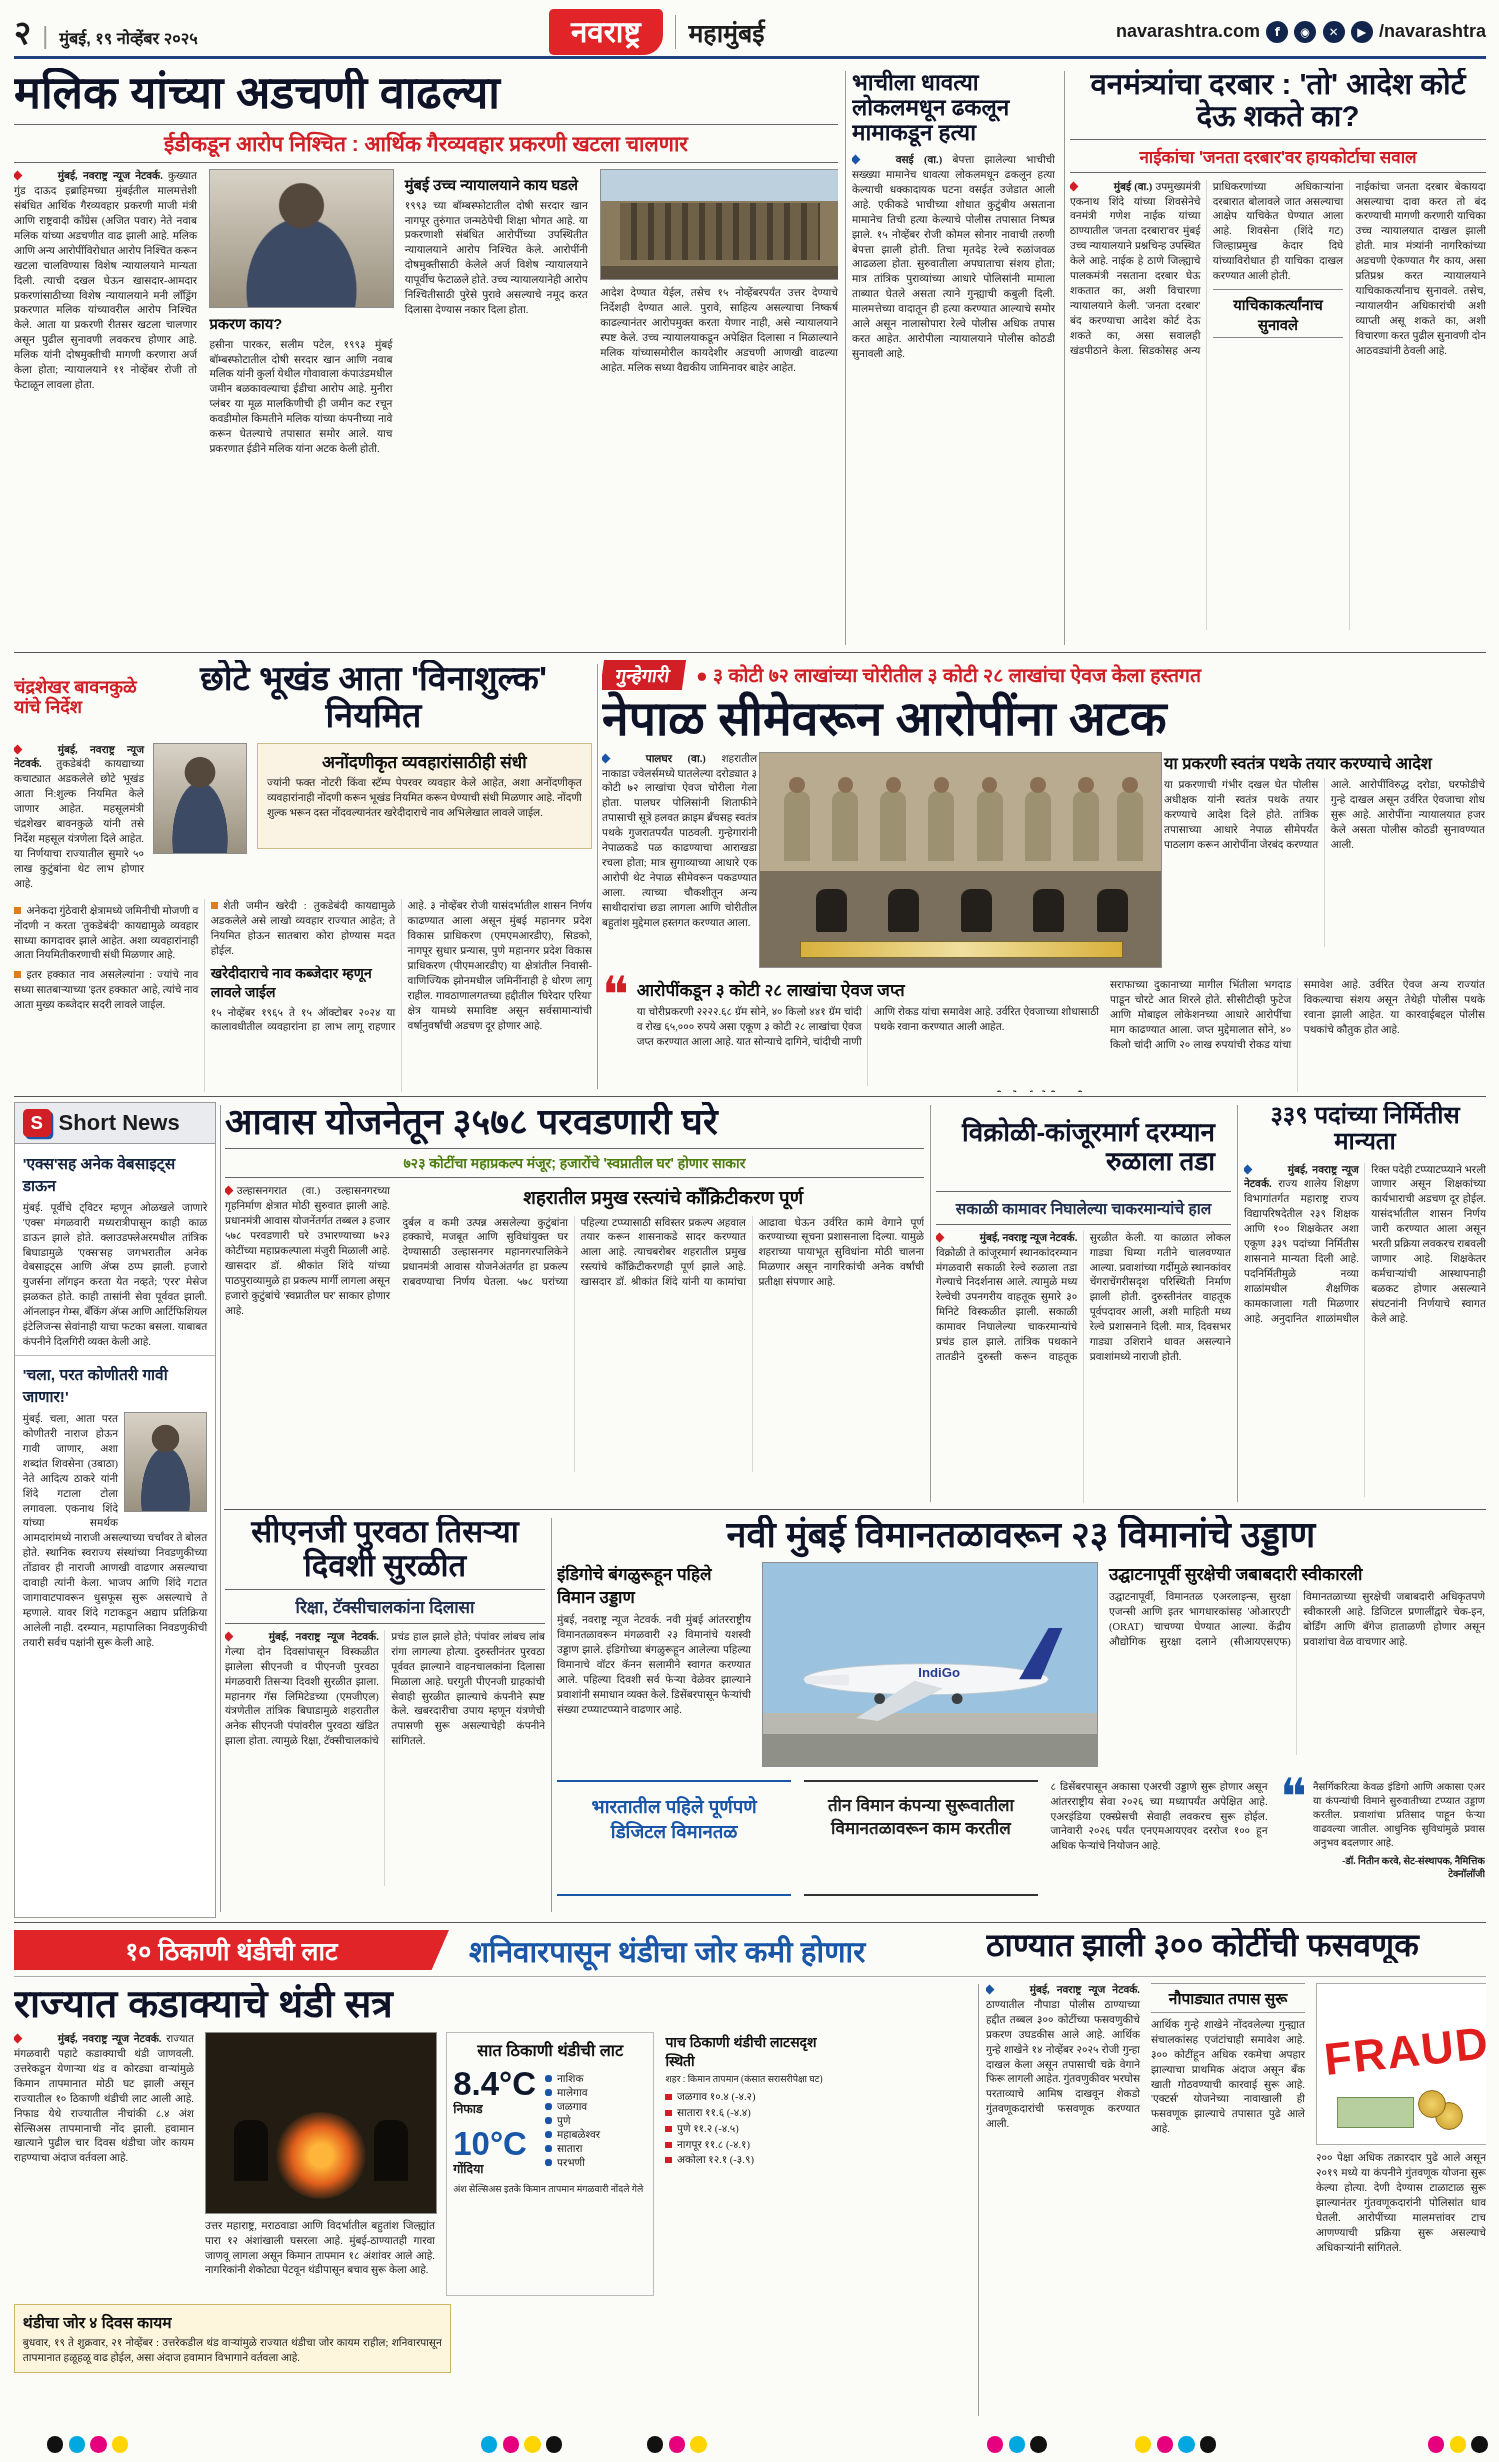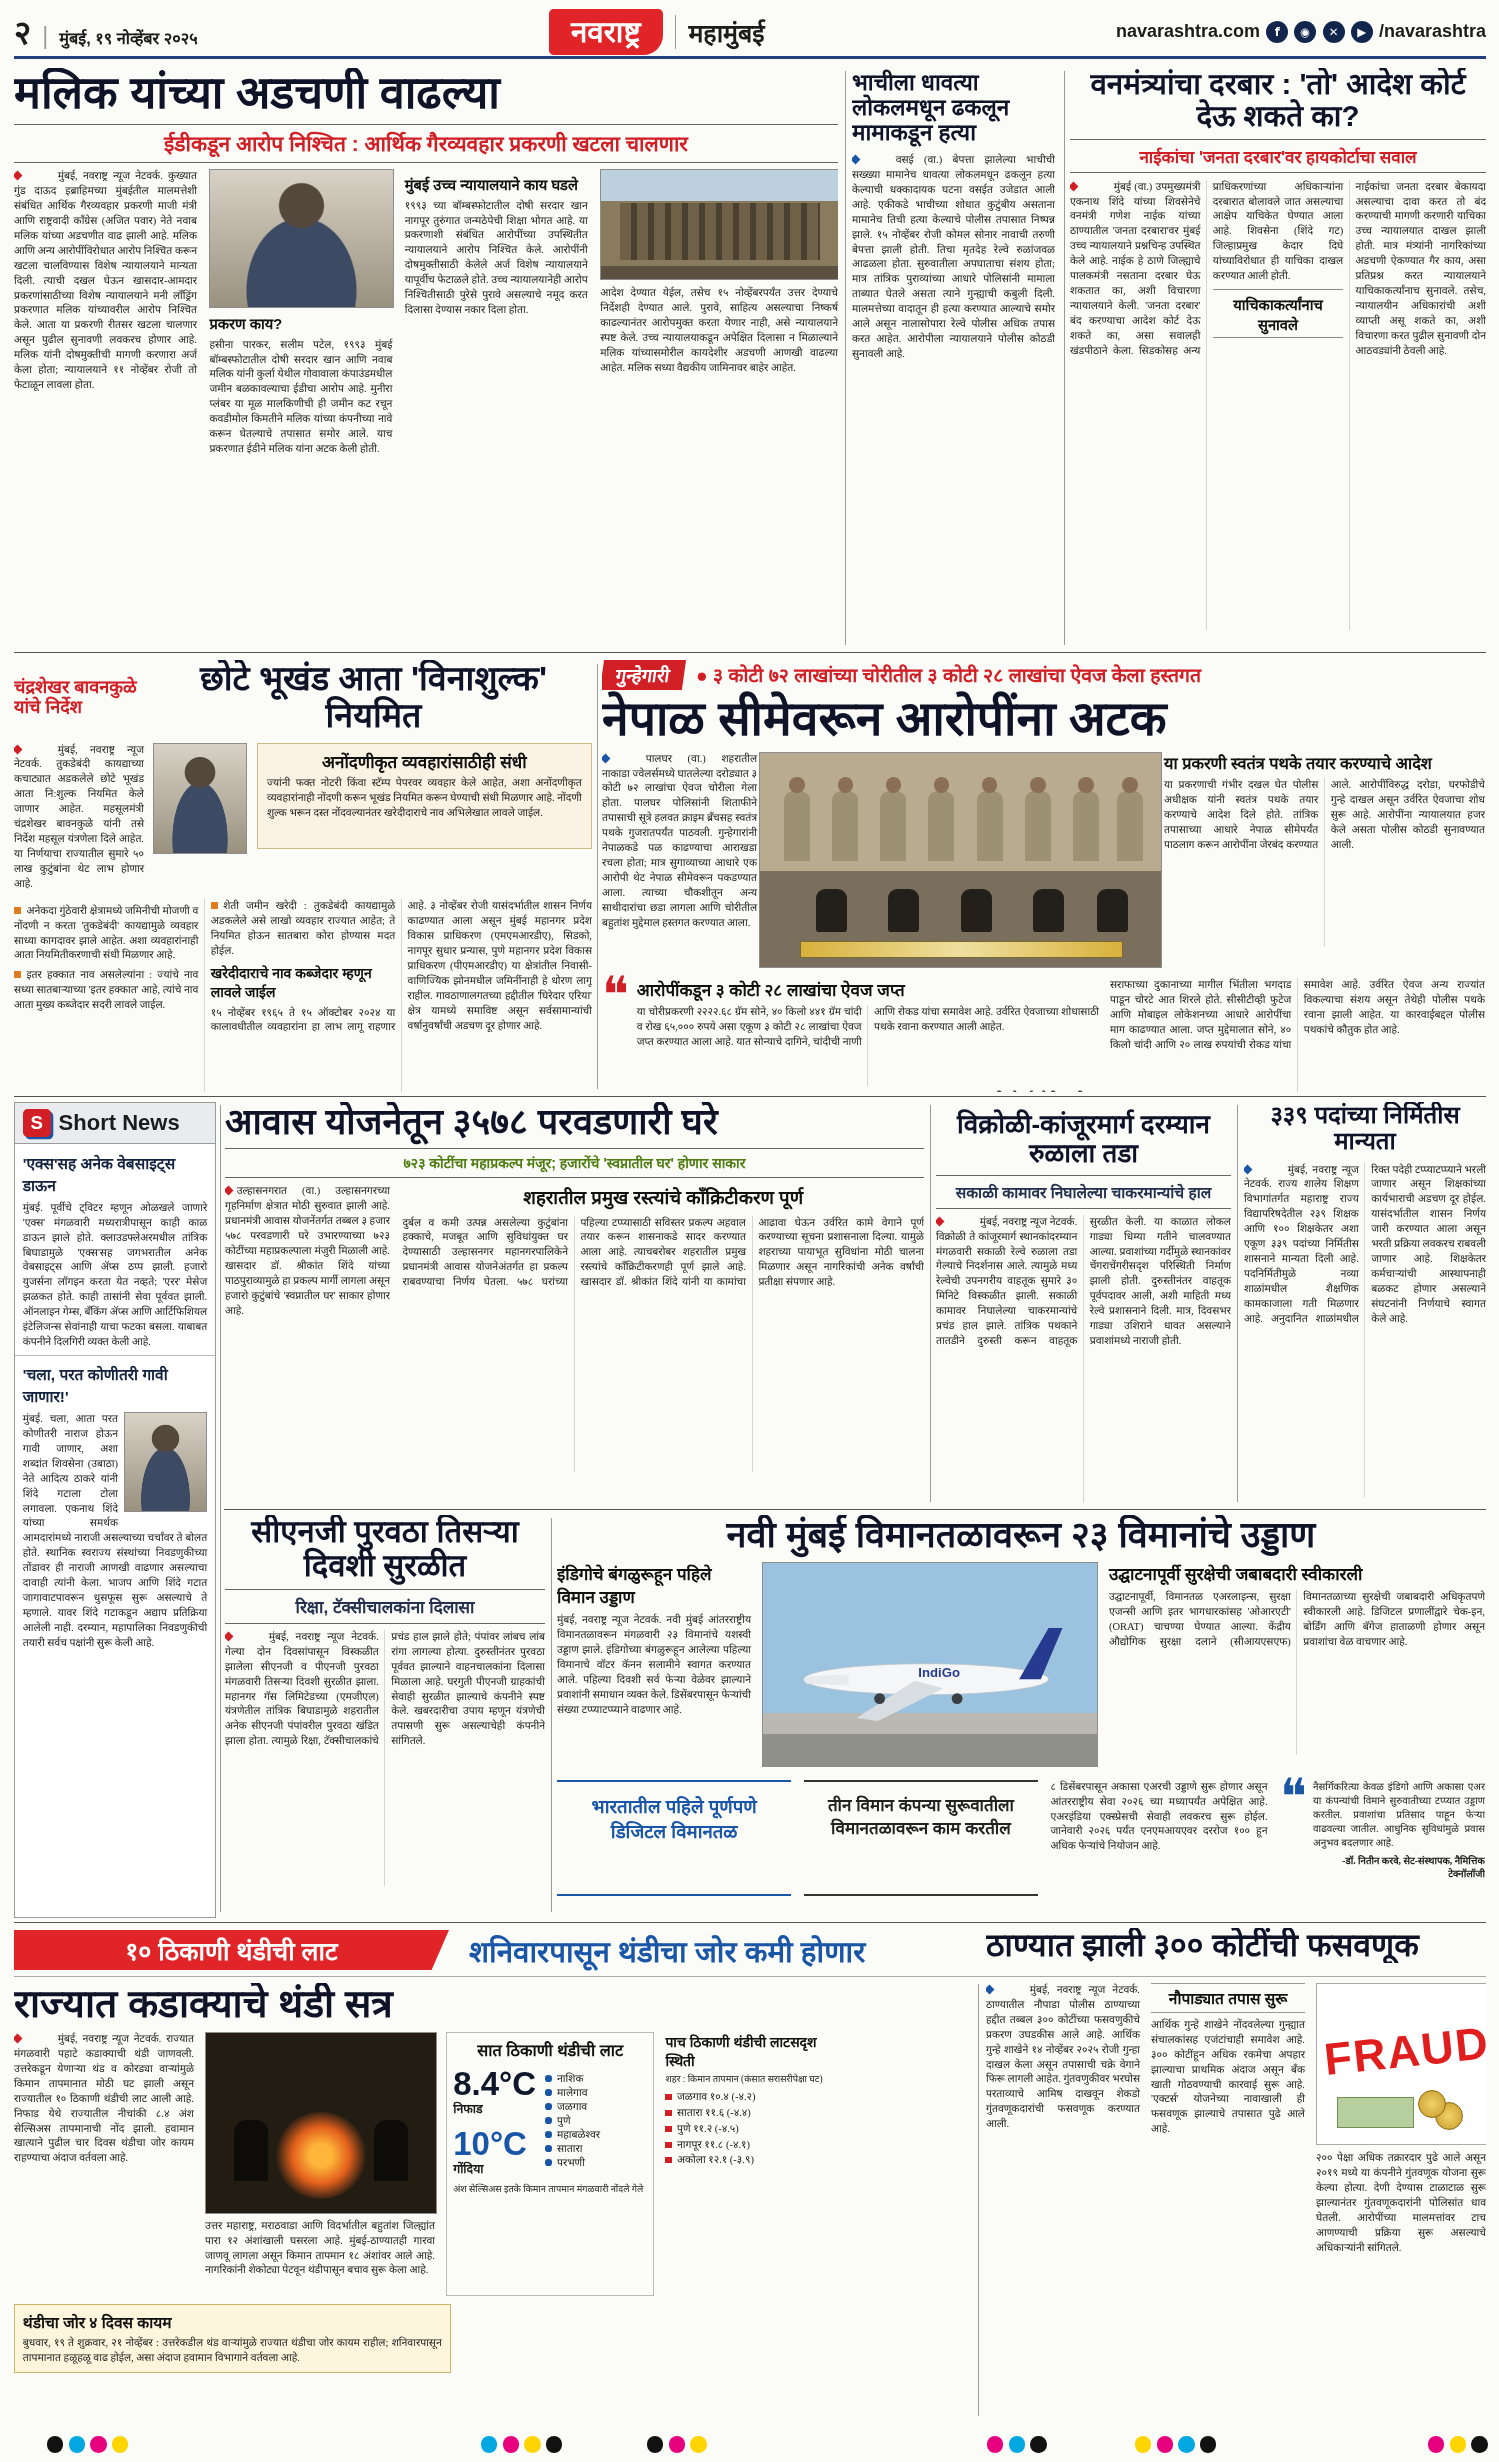--- a/index.html
+++ b/index.html
@@ -10,7 +10,7 @@
   .blue{color:#1956a8;}
   .rule-sub{border-top:0.8px solid #666;border-bottom:0.8px solid #666;font-family:"Liberation Sans",sans-serif;font-weight:bold;text-align:center;padding:4.7px 3.1px;margin:6.2px 0;}
   .body-txt{font-size:10.5px;line-height:1.42;text-align:justify;color:#222;}
-  .byline{font-weight:normal;padding-left:32px;}
+  .byline{font-weight:bold;padding-left:32px;}
   .mark{display:inline-block;width:7px;height:7px;background:#d21f26;margin-right:4.7px;transform:rotate(45deg);}
   .mark.b{background:#1956a8;}
   .colhead{font-family:"Liberation Sans",sans-serif;font-weight:bold;font-size:14.7px;margin:4.7px 0;color:#111;}

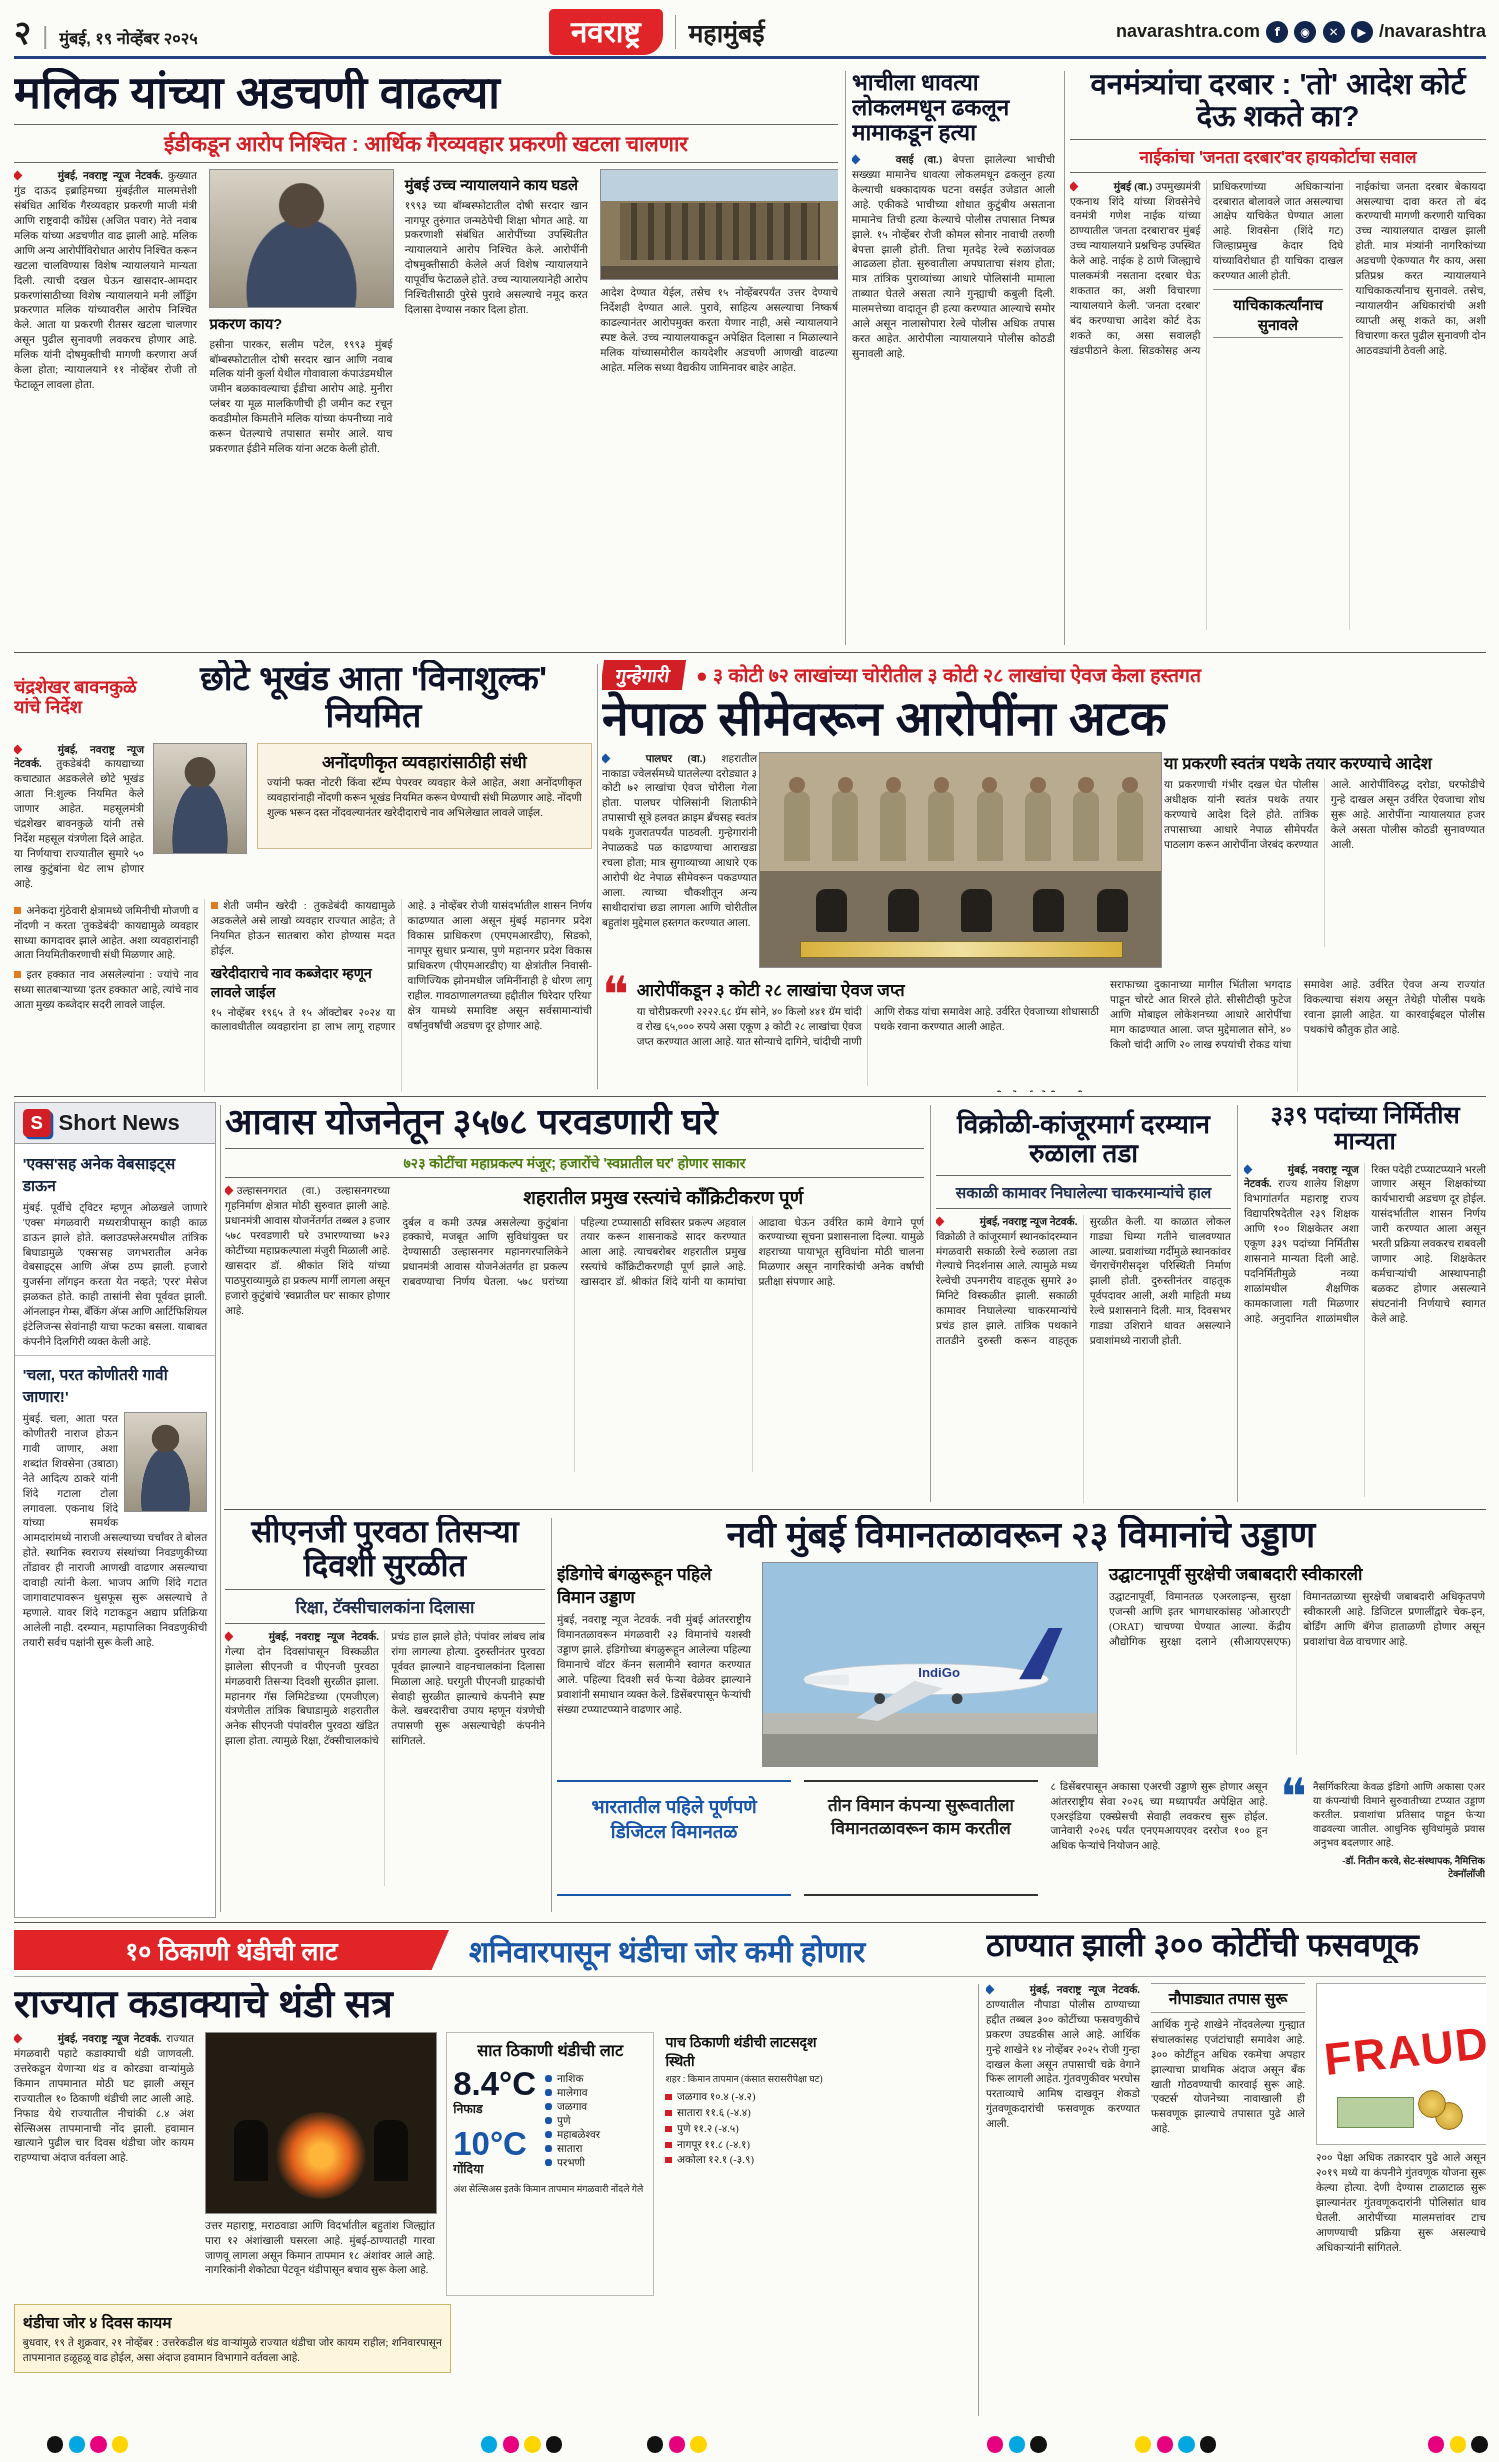--- a/index.html
+++ b/index.html
@@ -268,7 +268,7 @@
   </section>
 
   <section class="art" style="left:936px;top:1102px;width:295px;height:401px;">
-    <h2 class="hl" style="font-size:26px;text-align:center;margin:8px;">विक्रोळी-कांजूरमार्ग दरम्यान रुळाला तडा</h2>
+    <h2 class="hl" style="font-size:26px;text-align:right;margin:16px;">विक्रोळी-कांजूरमार्ग दरम्यान रुळाला तडा</h2>
     <div class="rule-sub" style="font-size:15.5px;color:#23314f;">सकाळी कामावर निघालेल्या चाकरमान्यांचे हाल</div>
     <div class="cols2" style="height:295px;">
       <p class="body-txt" style="margin:0;"><span class="mark"></span><span class="byline">मुंबई, नवराष्ट्र न्यूज नेटवर्क.</span> <span>विक्रोळी ते कांजूरमार्ग स्थानकांदरम्यान मंगळवारी सकाळी रेल्वे रुळाला तडा गेल्याचे निदर्शनास आले. त्यामुळे मध्य रेल्वेची उपनगरीय वाहतूक सुमारे ३० मिनिटे विस्कळीत झाली. सकाळी कामावर निघालेल्या चाकरमान्यांचे प्रचंड हाल झाले. तांत्रिक पथकाने तातडीने दुरुस्ती करून वाहतूक सुरळीत केली. या काळात लोकल गाड्या धिम्या गतीने चालवण्यात आल्या. प्रवाशांच्या गर्दीमुळे स्थानकांवर चेंगराचेंगरीसदृश परिस्थिती निर्माण झाली होती. दुरुस्तीनंतर वाहतूक पूर्वपदावर आली, अशी माहिती मध्य रेल्वे प्रशासनाने दिली. मात्र, दिवसभर गाड्या उशिराने धावत असल्याने प्रवाशांमध्ये नाराजी होती.</span></p>

